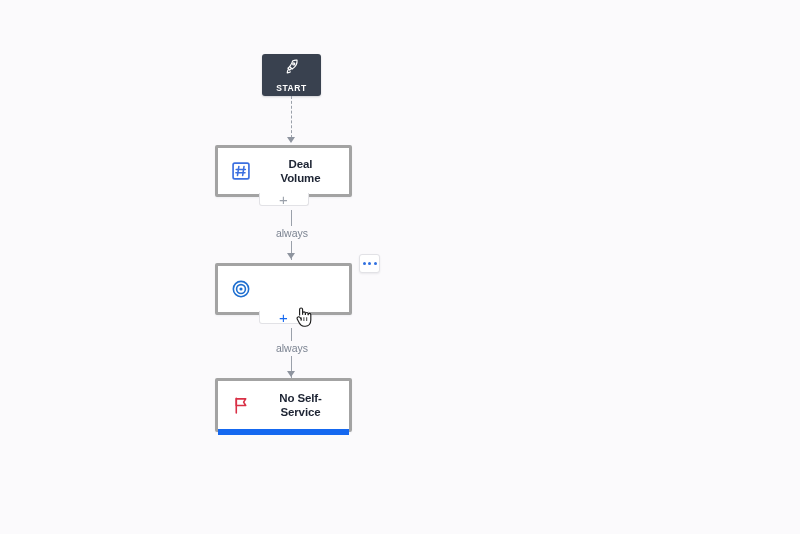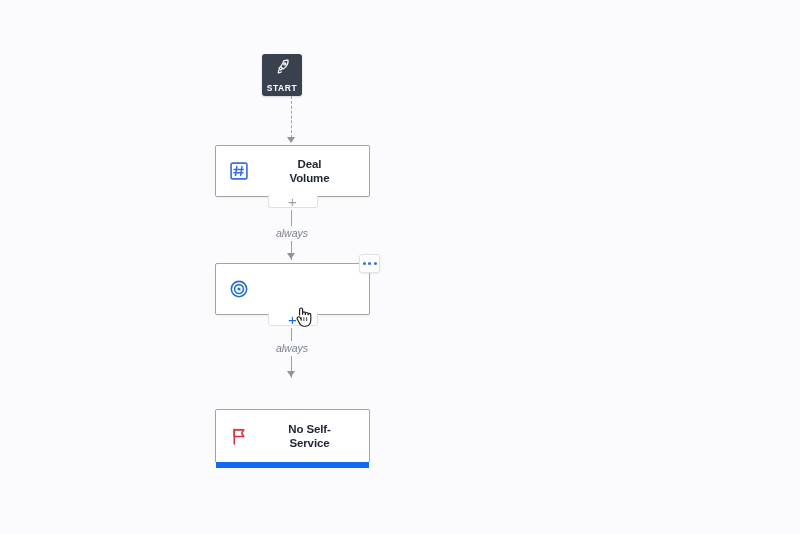--- a/index.html
+++ b/index.html
@@ -29,7 +29,7 @@
     position: absolute;
     left: 262px;
     top: 54px;
-    width: 40px;
+    width: 59px;
     height: 42px;
     background: #39414f;
     border-radius: 3px;

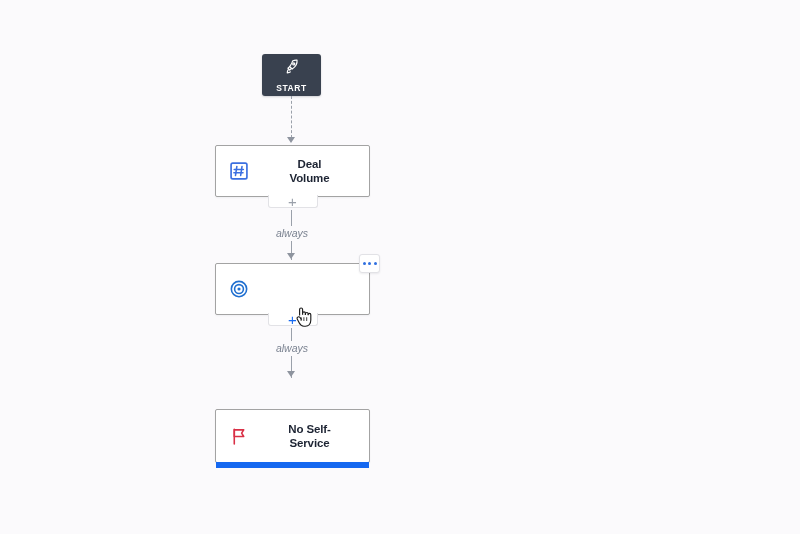--- a/index.html
+++ b/index.html
@@ -93,9 +93,9 @@
   .node {
     position: absolute;
     left: 215px;
-    width: 155px;
+    width: 137px;
     background: #ffffff;
-    border: 1px solid #a3a3a3;
+    border: 3px solid #a3a3a3;
     border-radius: 2px;
     box-shadow: 0 1px 2px rgba(25,30,50,0.05);
     display: flex;

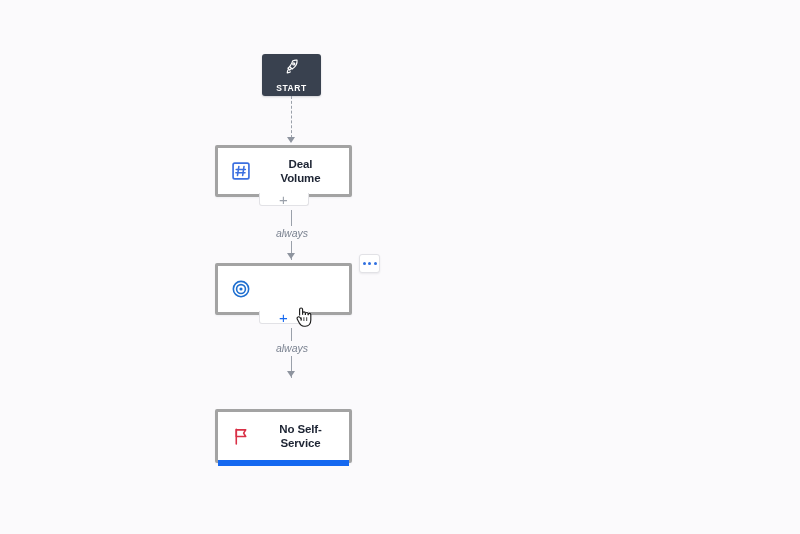--- a/index.html
+++ b/index.html
@@ -86,7 +86,6 @@
     white-space: nowrap;
     transform: translateX(-50%);
     left: 292px;
-    font-style: italic;
   }
 
   

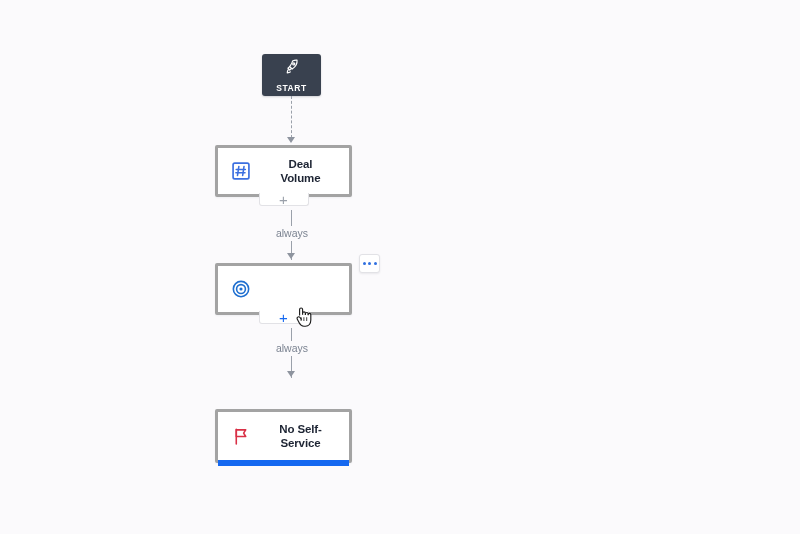--- a/index.html
+++ b/index.html
@@ -254,7 +254,7 @@
   <div class="conn" style="top:356px;height:22px;"></div>
   <div class="arrowhead" style="top:371px;"></div>
 
-  <div class="node" style="top:378px;height:54px;margin-top:31px;">
+  <div class="node" style="top:378px;height:54px;">
     <span class="node-icon">
       <svg width="19" height="19" viewBox="0 0 24 24">
         <g fill="none" stroke="#d93046" stroke-width="2" stroke-linecap="round" stroke-linejoin="round">

